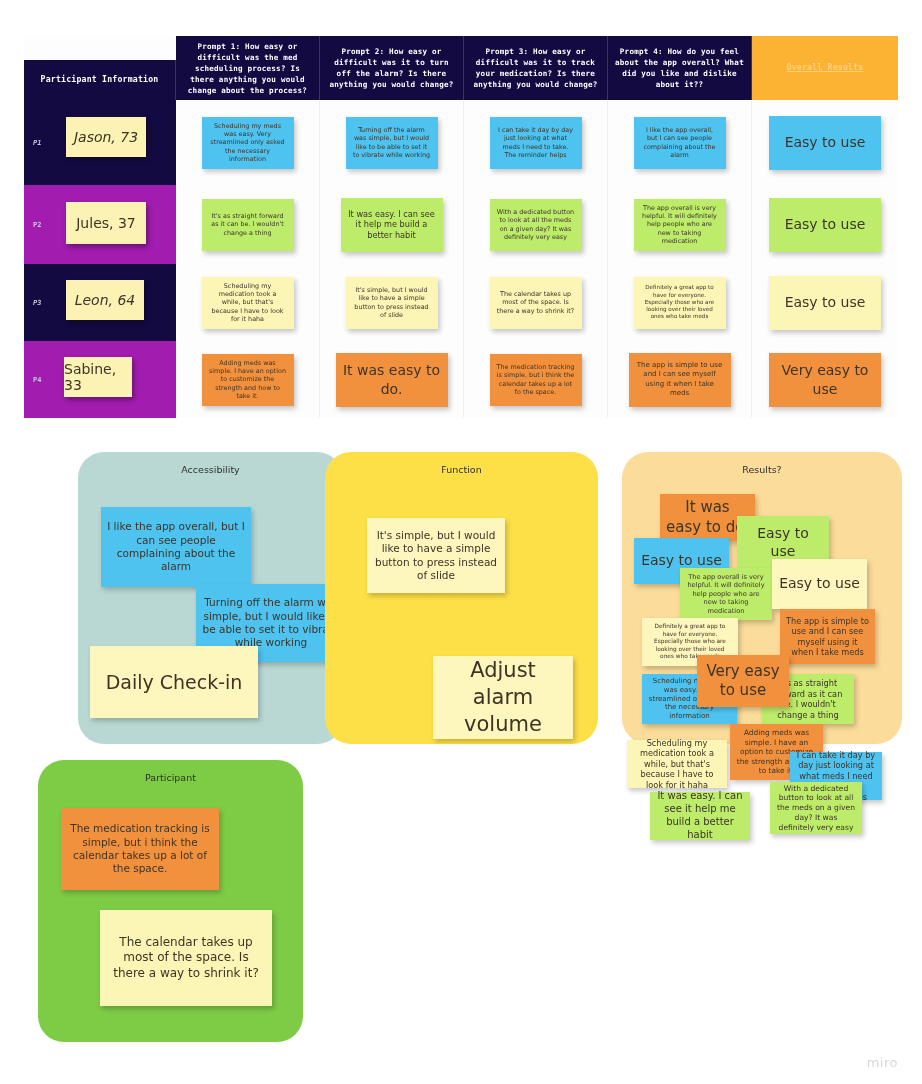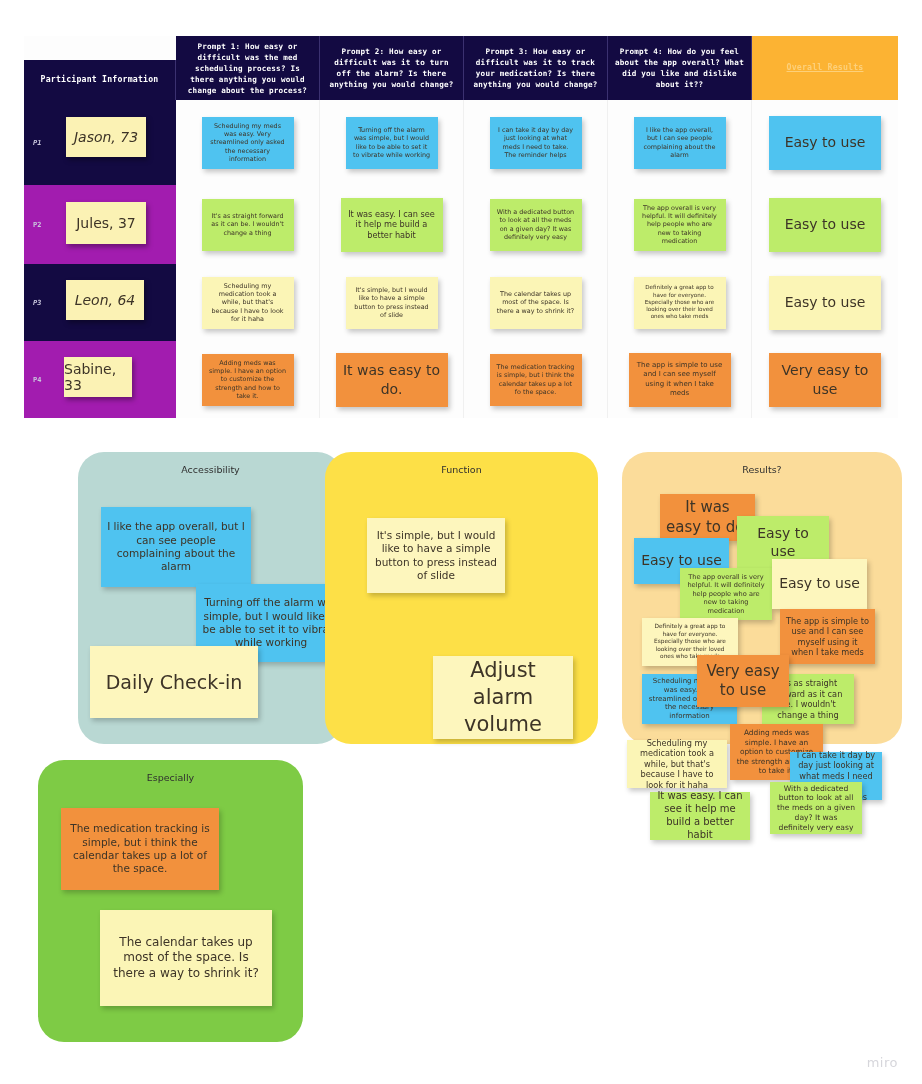--- a/index.html
+++ b/index.html
@@ -230,7 +230,7 @@
 </div>
 
 <div class="group" id="group-improvement">
-  <div class="group-title">Especially</div>
+  <div class="group-title">Participant</div>
   <div class="note n-orange" style="left:23px;top:48px;width:158px;height:82px;font-size:10.5px;">The medication tracking is simple, but i think the calendar takes up a lot of the space.</div>
   <div class="note n-yellow" style="left:62px;top:150px;width:172px;height:96px;font-size:12px;">The calendar takes up most of the space. Is there a way to shrink it?</div>
 </div>

